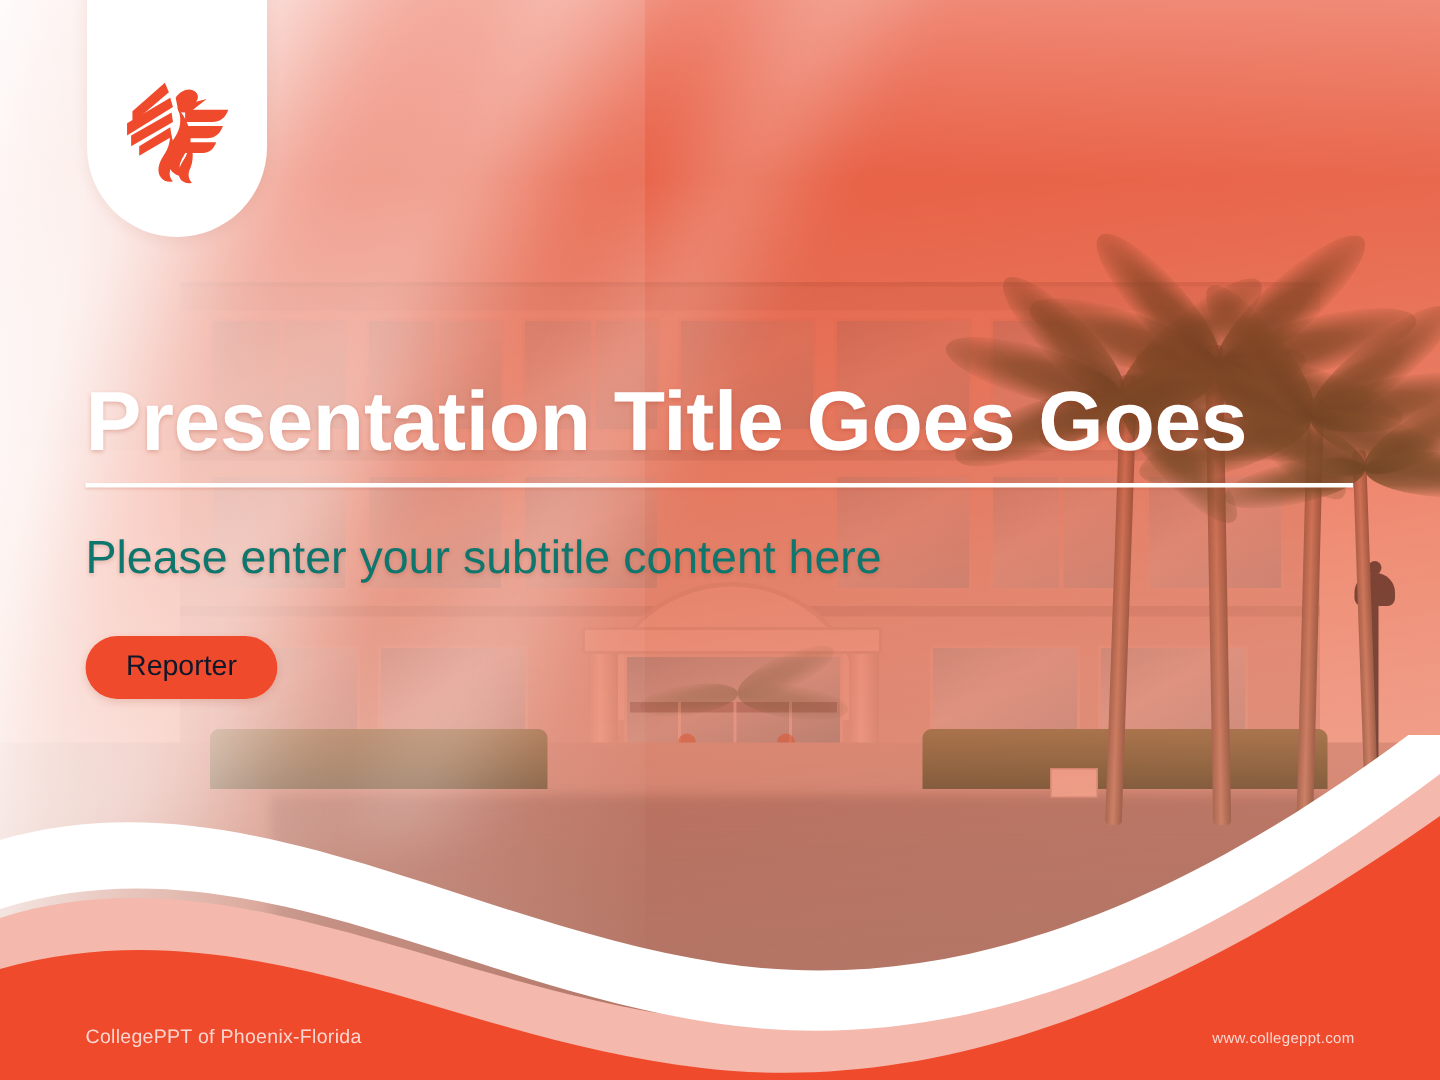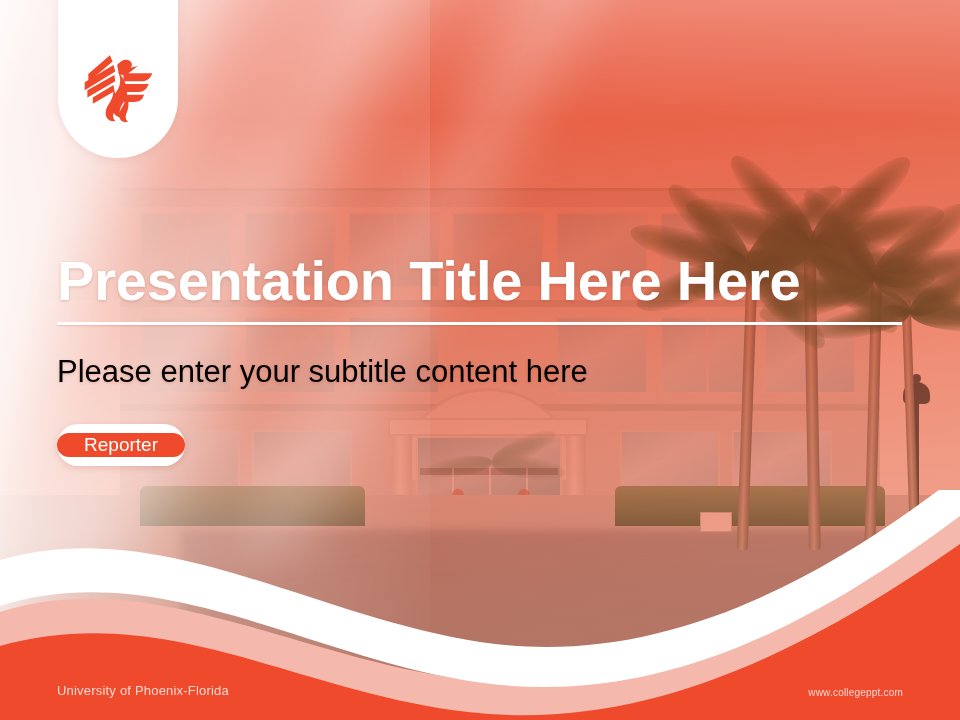--- a/index.html
+++ b/index.html
@@ -478,7 +478,7 @@
     </span>
   </div>
 
-  <div id="title">Presentation Title Here Here</div>
+  <div id="title">Presentation Title Goes Goes</div>
   <div id="title-rule"></div>
   <div id="subtitle">Please enter your subtitle content here</div>
 

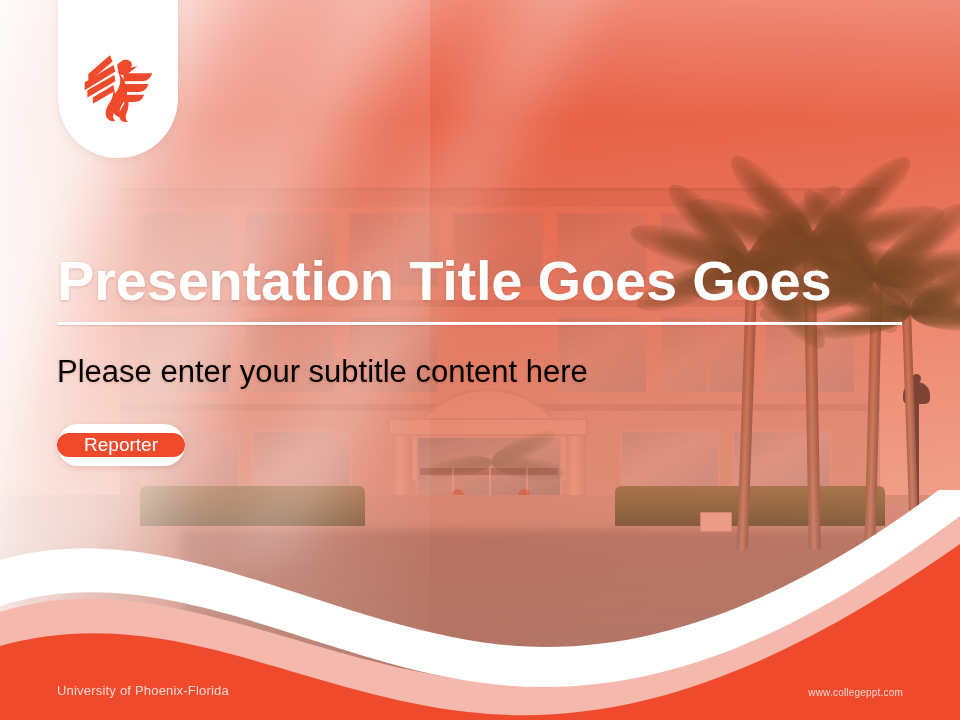--- a/index.html
+++ b/index.html
@@ -280,7 +280,7 @@
   #subtitle {
     position: absolute;
     left: 57px; top: 352px;
-    color: #000000;
+    color: #0f766e;
     font-size: 31px;
     font-weight: normal;
     line-height: 40px;

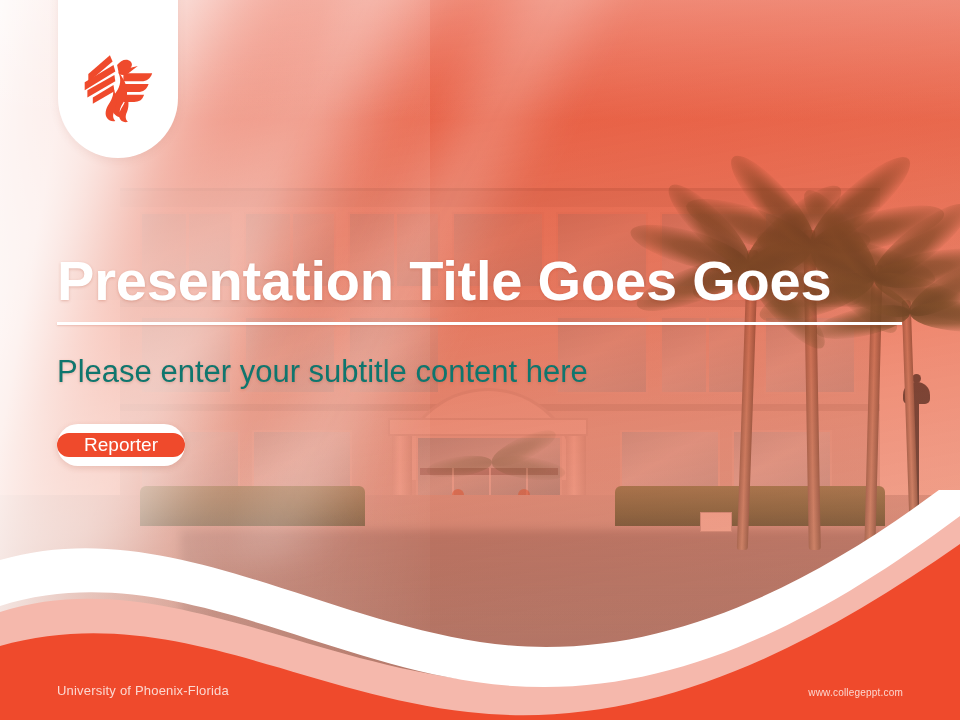--- a/index.html
+++ b/index.html
@@ -300,12 +300,12 @@
     box-shadow: 0 2px 6px rgba(160,60,40,.18);
   }
   #reporter-chip {
-    height: 24px;
+    height: 42px;
     min-width: 128px;
     padding: 0 20px;
     border-radius: 21px;
     background: #ef4a2c;
-    color: #ffffff;
+    color: #0f172a;
     font-size: 19px;
     display: flex;
     align-items: center;

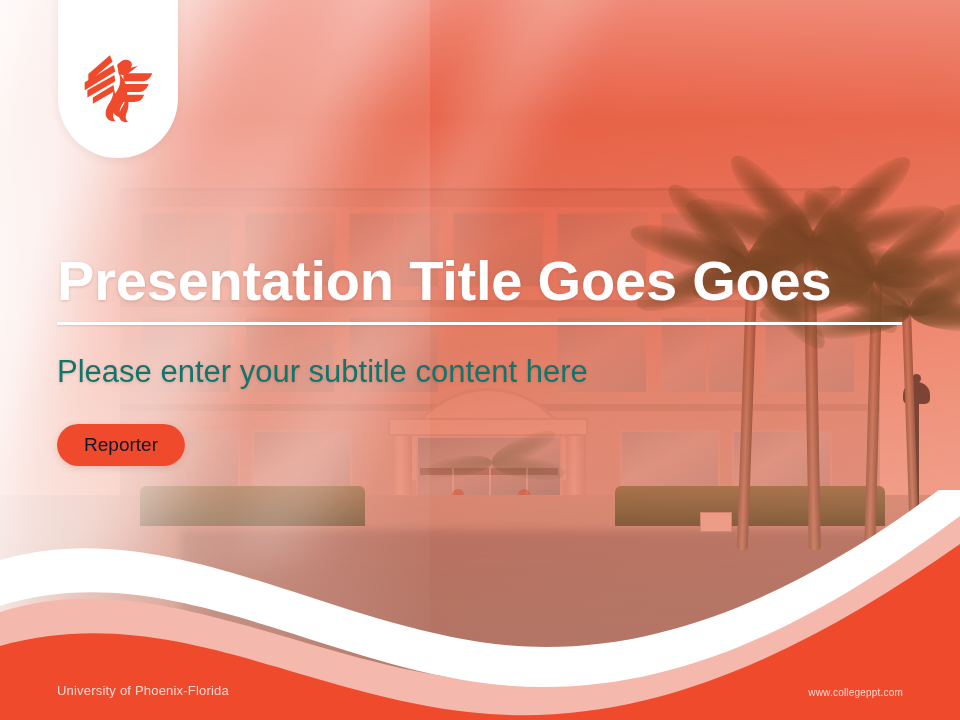--- a/index.html
+++ b/index.html
@@ -495,7 +495,7 @@
     <path d="M0,70 C160,24 310,126 480,152 C650,178 810,100 960,-16 L960,26 C805,142 650,218 476,192 C308,167 158,66 0,116 Z" fill="#FFFFFF"></path>
   </svg>
 
-  <div id="footer-left">University of Phoenix-Florida</div>
+  <div id="footer-left">CollegePPT of Phoenix-Florida</div>
   <div id="footer-right">www.collegeppt.com</div>
 
 </div>

